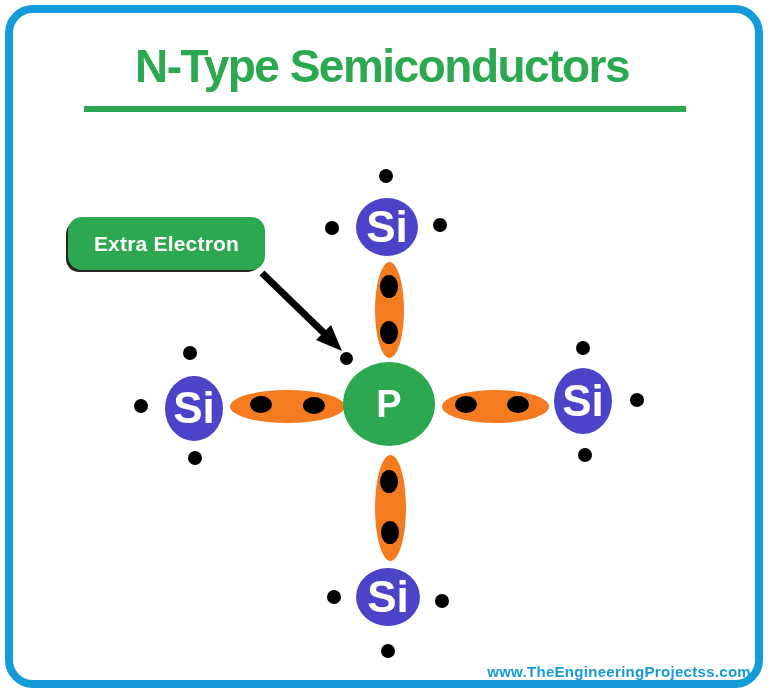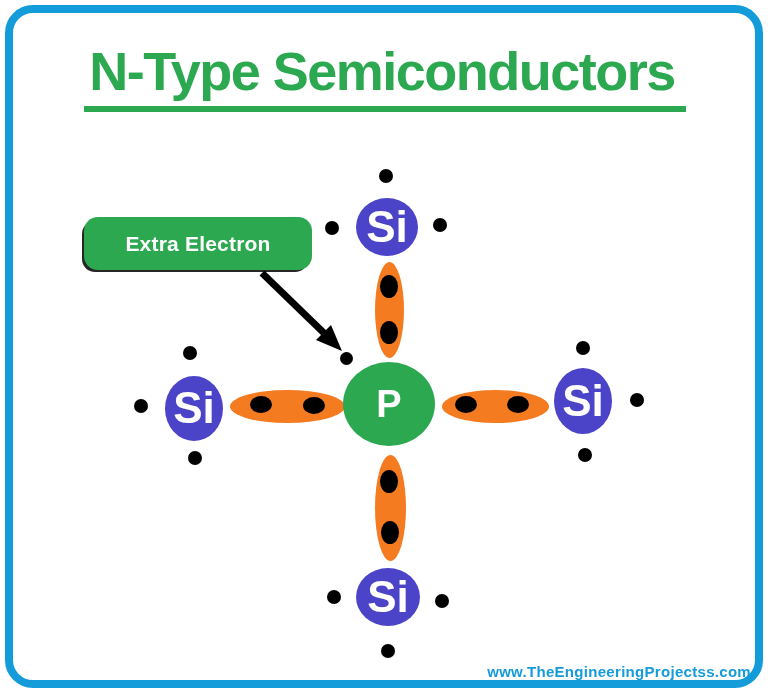--- a/index.html
+++ b/index.html
@@ -18,7 +18,7 @@
   .page-title{
     position:absolute;left:0;right:4px;top:40px;margin:0;
     text-align:center;color:var(--green);
-    font-size:54px;font-weight:bold;letter-spacing:-1.5px;line-height:1.15;
+    font-size:46px;font-weight:bold;letter-spacing:-1.5px;line-height:1.15;
     white-space:nowrap;
   }
   .title-underline{

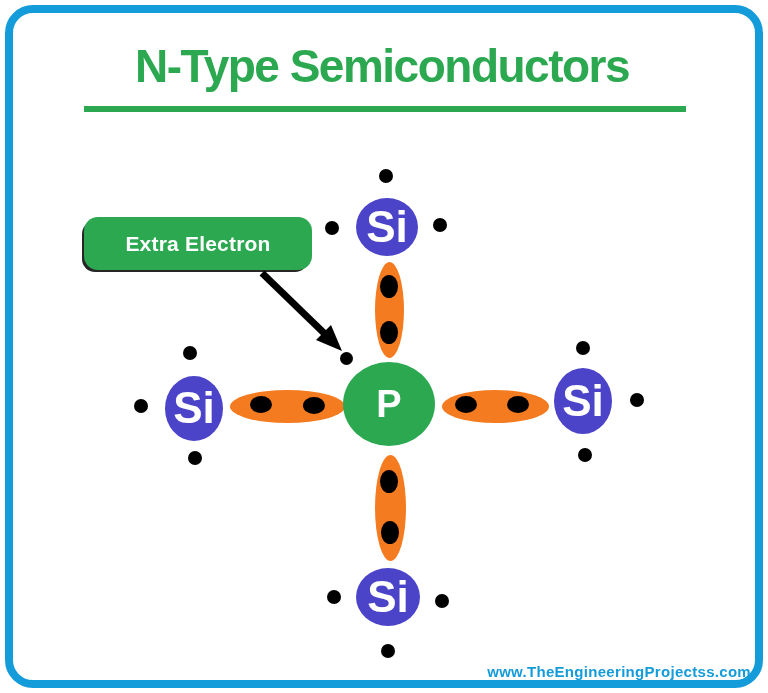--- a/index.html
+++ b/index.html
@@ -36,7 +36,7 @@
   .bond-electron{position:absolute;border-radius:50%;background:var(--black);z-index:4;}
   .lone-dot{position:absolute;border-radius:50%;background:var(--black);z-index:4;}
   .callout{
-    position:absolute;left:84px;top:217px;width:228px;height:53px;
+    position:absolute;left:68px;top:217px;width:197px;height:53px;
     background:var(--green);border-radius:14px;z-index:5;
     display:flex;align-items:center;justify-content:center;
     color:var(--white);font-size:21px;font-weight:bold;letter-spacing:0.2px;

